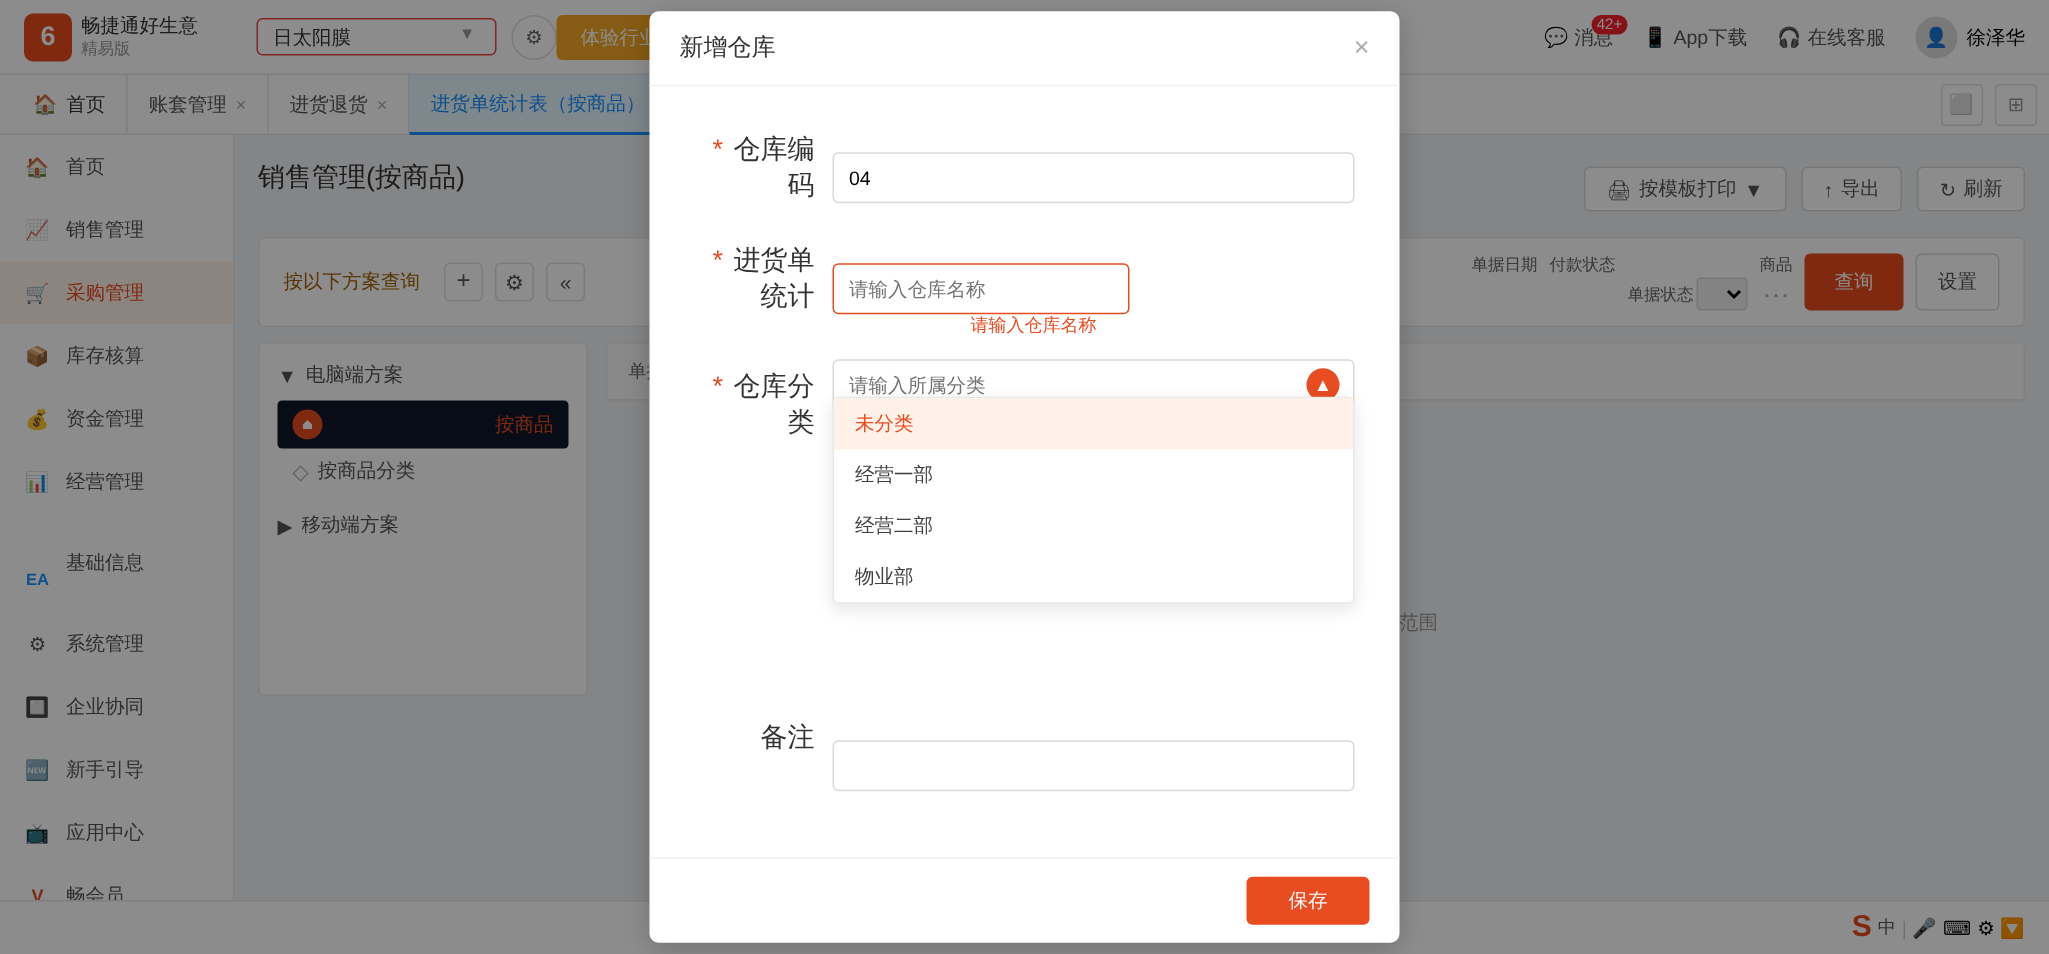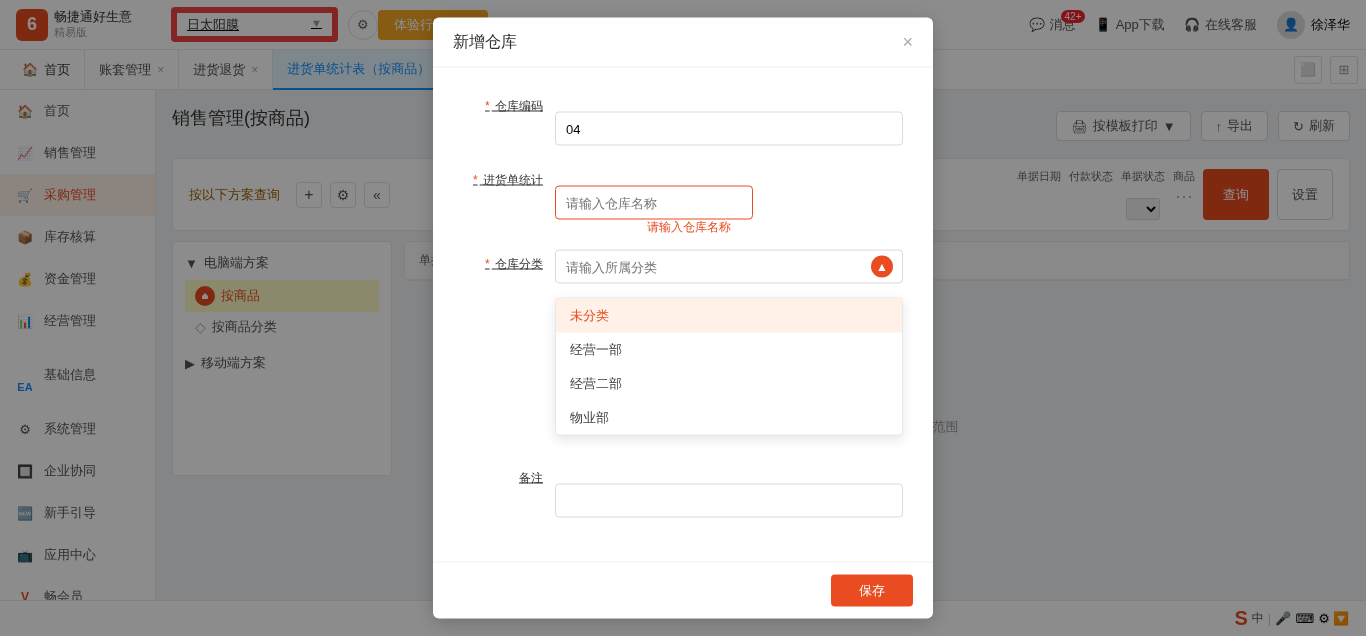--- a/index.html
+++ b/index.html
@@ -33,8 +33,8 @@
     .logo-sub { font-size: 11px; color: #999; }
     .header-search {
       display: flex; align-items: flex-start;
-      border: 6px solid #ef4444; border-radius: 4px;
-      padding: 4px 10px; min-width: 160px; margin-right: 10px; text-decoration: underline;
+      border: 1px solid #ef4444; border-radius: 4px;
+      padding: 4px 10px; min-width: 160px; margin-right: 10px;
     }
     .header-search input { border: none; outline: none; font-size: 13px; color: #333; width: 120px; }
     .header-dropdown-arrow { color: #999; margin-left: 4px; font-size: 11px; }

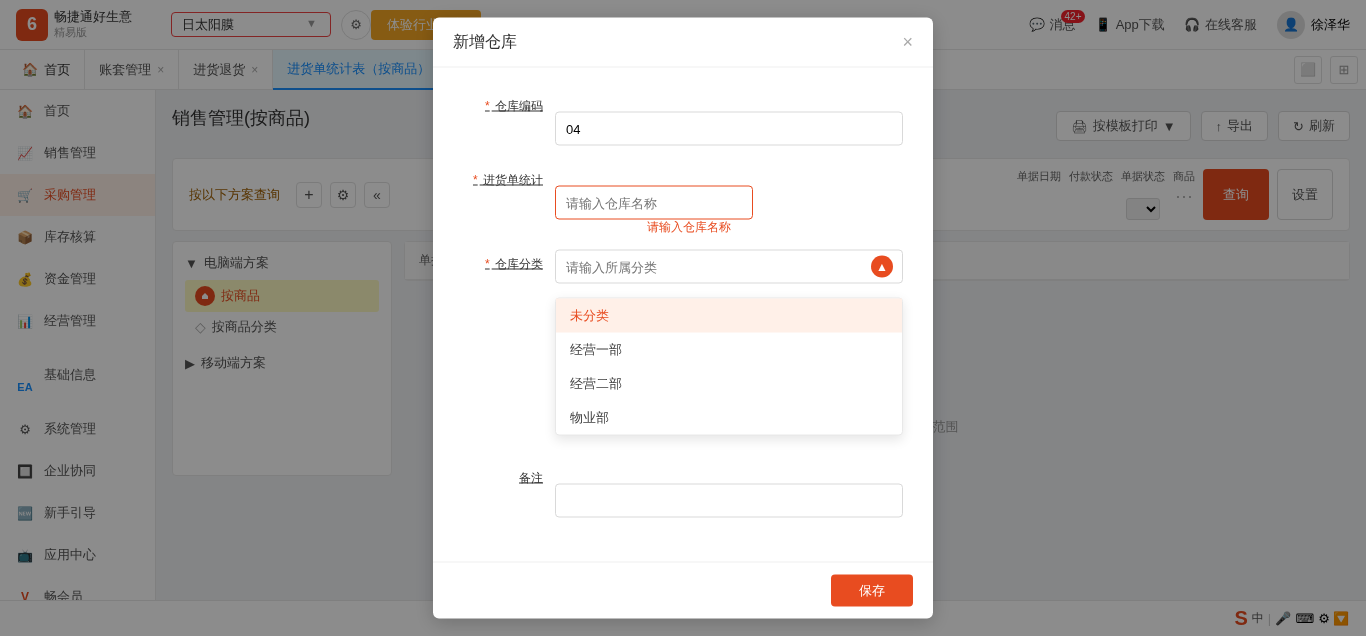--- a/index.html
+++ b/index.html
@@ -146,7 +146,7 @@
     .modal-close { color: #aaa; cursor: pointer; font-size: 18px; }
     .modal-body { padding: 24px 30px; }
     .form-row { display: flex; align-items: flex-start; margin-bottom: 20px; position: relative; }
-    .form-label { width: 80px; text-align: right; margin-right: 12px; padding-top: 6px; font-size: 12px; color: #333; flex-shrink: 0; text-decoration: underline; }
+    .form-label { width: 80px; text-align: right; margin-right: 12px; padding-top: 6px; font-size: 18px; color: #333; flex-shrink: 0; }
     .required-star { color: #e84c20; margin-right: 2px; }
     .form-input {
       flex: 1; height: 34px; border: 1px solid #d9d9d9; border-radius: 4px;

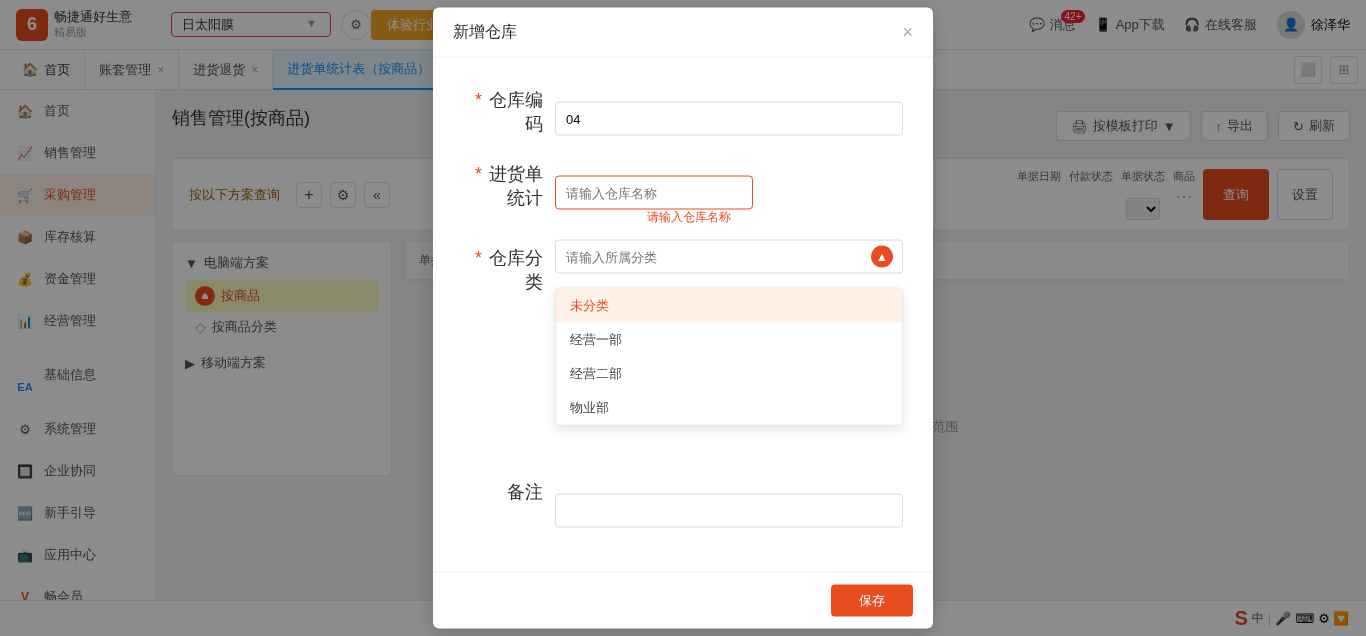--- a/index.html
+++ b/index.html
@@ -336,7 +336,7 @@
         <div style="display:flex;flex-direction:column;align-items:center;gap:2px;font-size:11px;color:#666;">
           <span>付款状态</span>
         </div>
-        <div style="display:flex;flex-direction:column;align-items:center;gap:14px;font-size:11px;color:#666;">
+        <div style="display:flex;flex-direction:row;align-items:center;gap:2px;font-size:11px;color:#666;margin-top:16px;">
           <span>单据状态</span>
           <select style="border:1px solid #d9d9d9;border-radius:3px;padding:2px 6px;font-size:12px;"></select>
         </div>

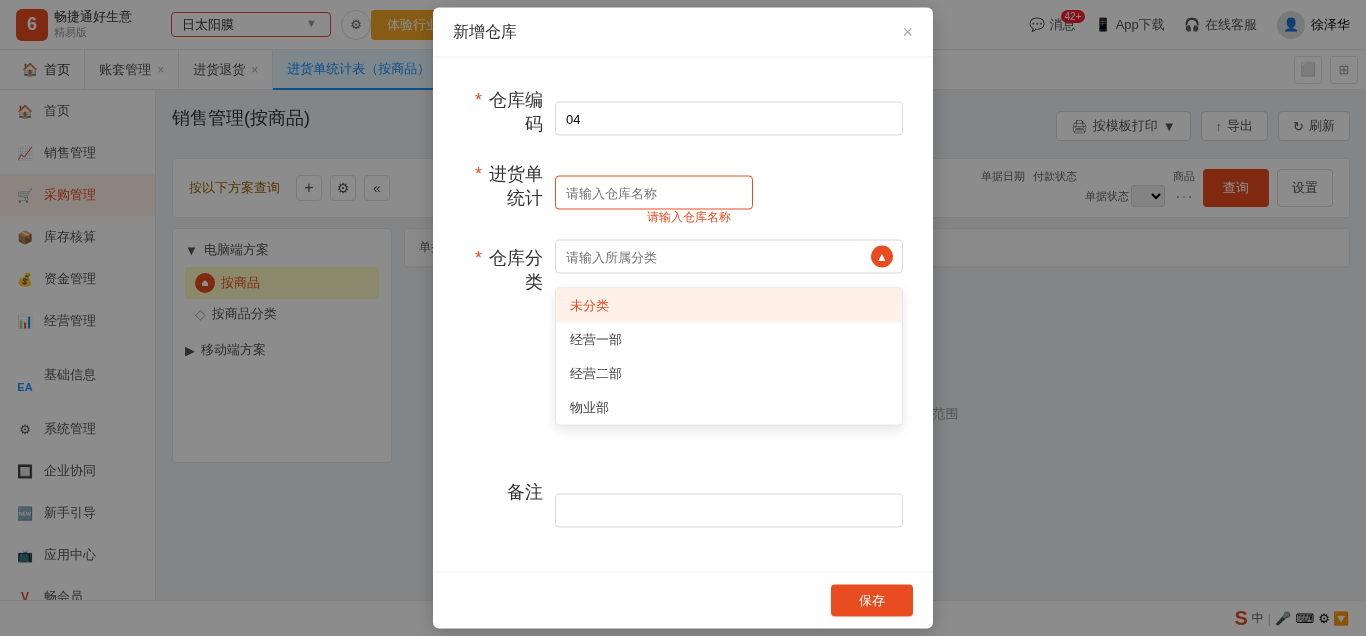--- a/index.html
+++ b/index.html
@@ -111,7 +111,7 @@
     .left-panel { width: 220px; background: #fff; border: 1px solid #e8e8e8; border-radius: 4px; padding: 12px; }
     .panel-section-title { font-size: 13px; color: #555; margin-bottom: 8px; display: flex; align-items: center; gap: 6px; }
     .scheme-item { padding: 6px 10px; cursor: pointer; font-size: 13px; color: #555; border-radius: 3px; display: flex; align-items: center; gap: 6px; }
-    .scheme-item.active { background: #fef9c3; color: #e84c20; }
+    .scheme-item.active { background: #0f172a; color: #e84c20; justify-content: space-between; }
     .scheme-badge { width: 18px; height: 18px; border-radius: 50%; background: #e84c20; color: white; font-size: 10px; display: flex; align-items: center; justify-content: center; }
     .right-panel { flex: 1; }
 

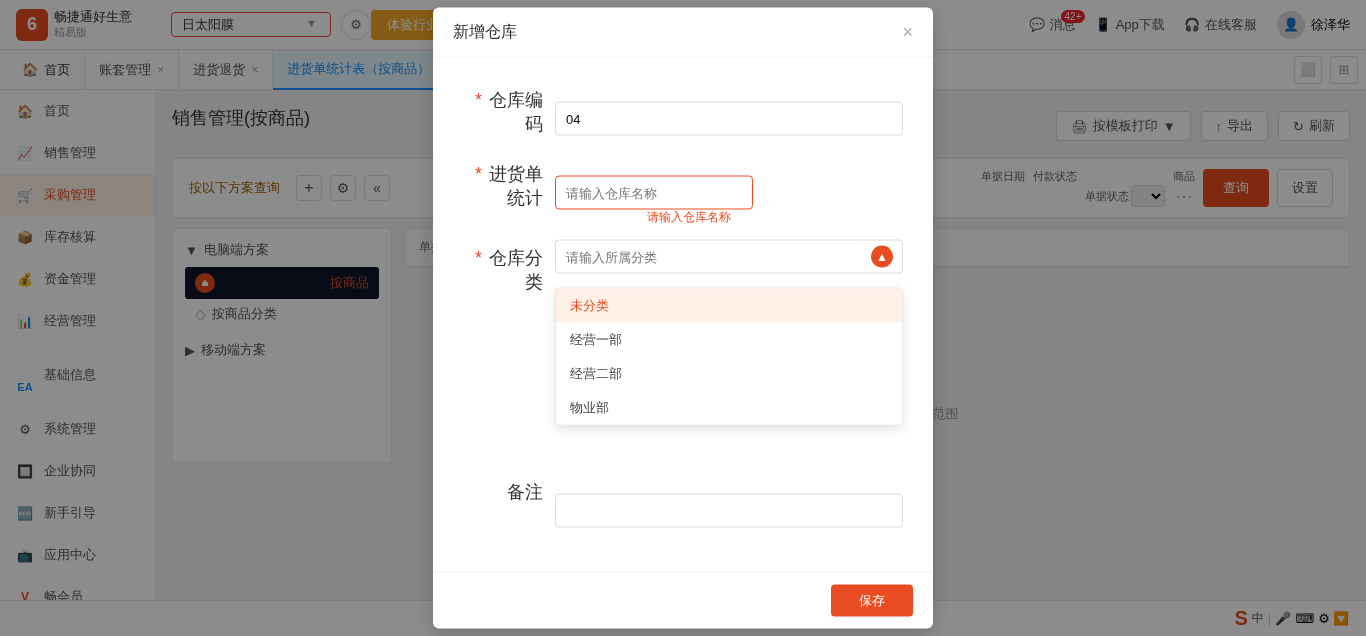--- a/index.html
+++ b/index.html
@@ -166,7 +166,7 @@
       display: flex; align-items: center; justify-content: center; color: white; font-size: 12px;
     }
     .dropdown-list {
-      position: absolute; top: 48px; left: 0; width: 100%;
+      position: absolute; top: 25px; left: 0; width: 100%;
       background: white; border: 1px solid #e8e8e8; border-radius: 4px;
       box-shadow: 0 4px 12px rgba(0,0,0,0.1); z-index: 300;
     }

